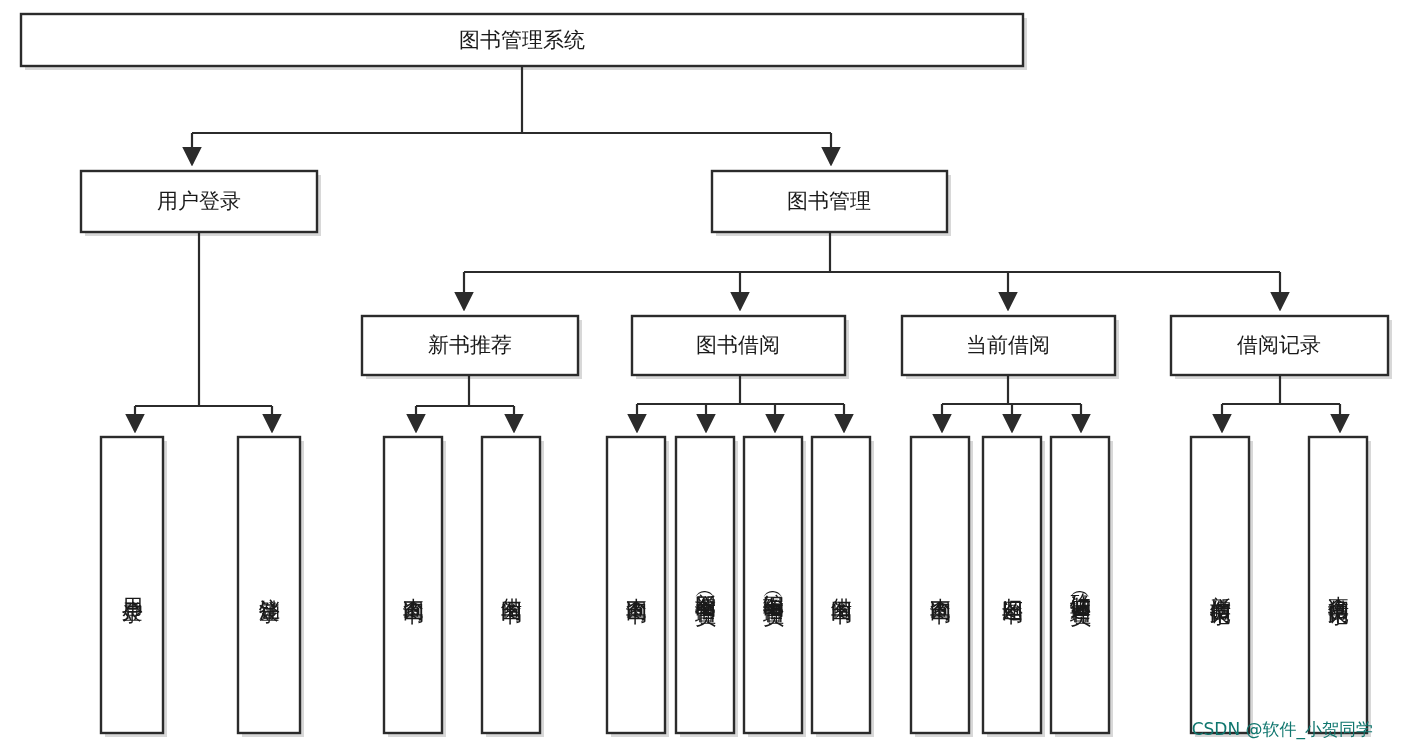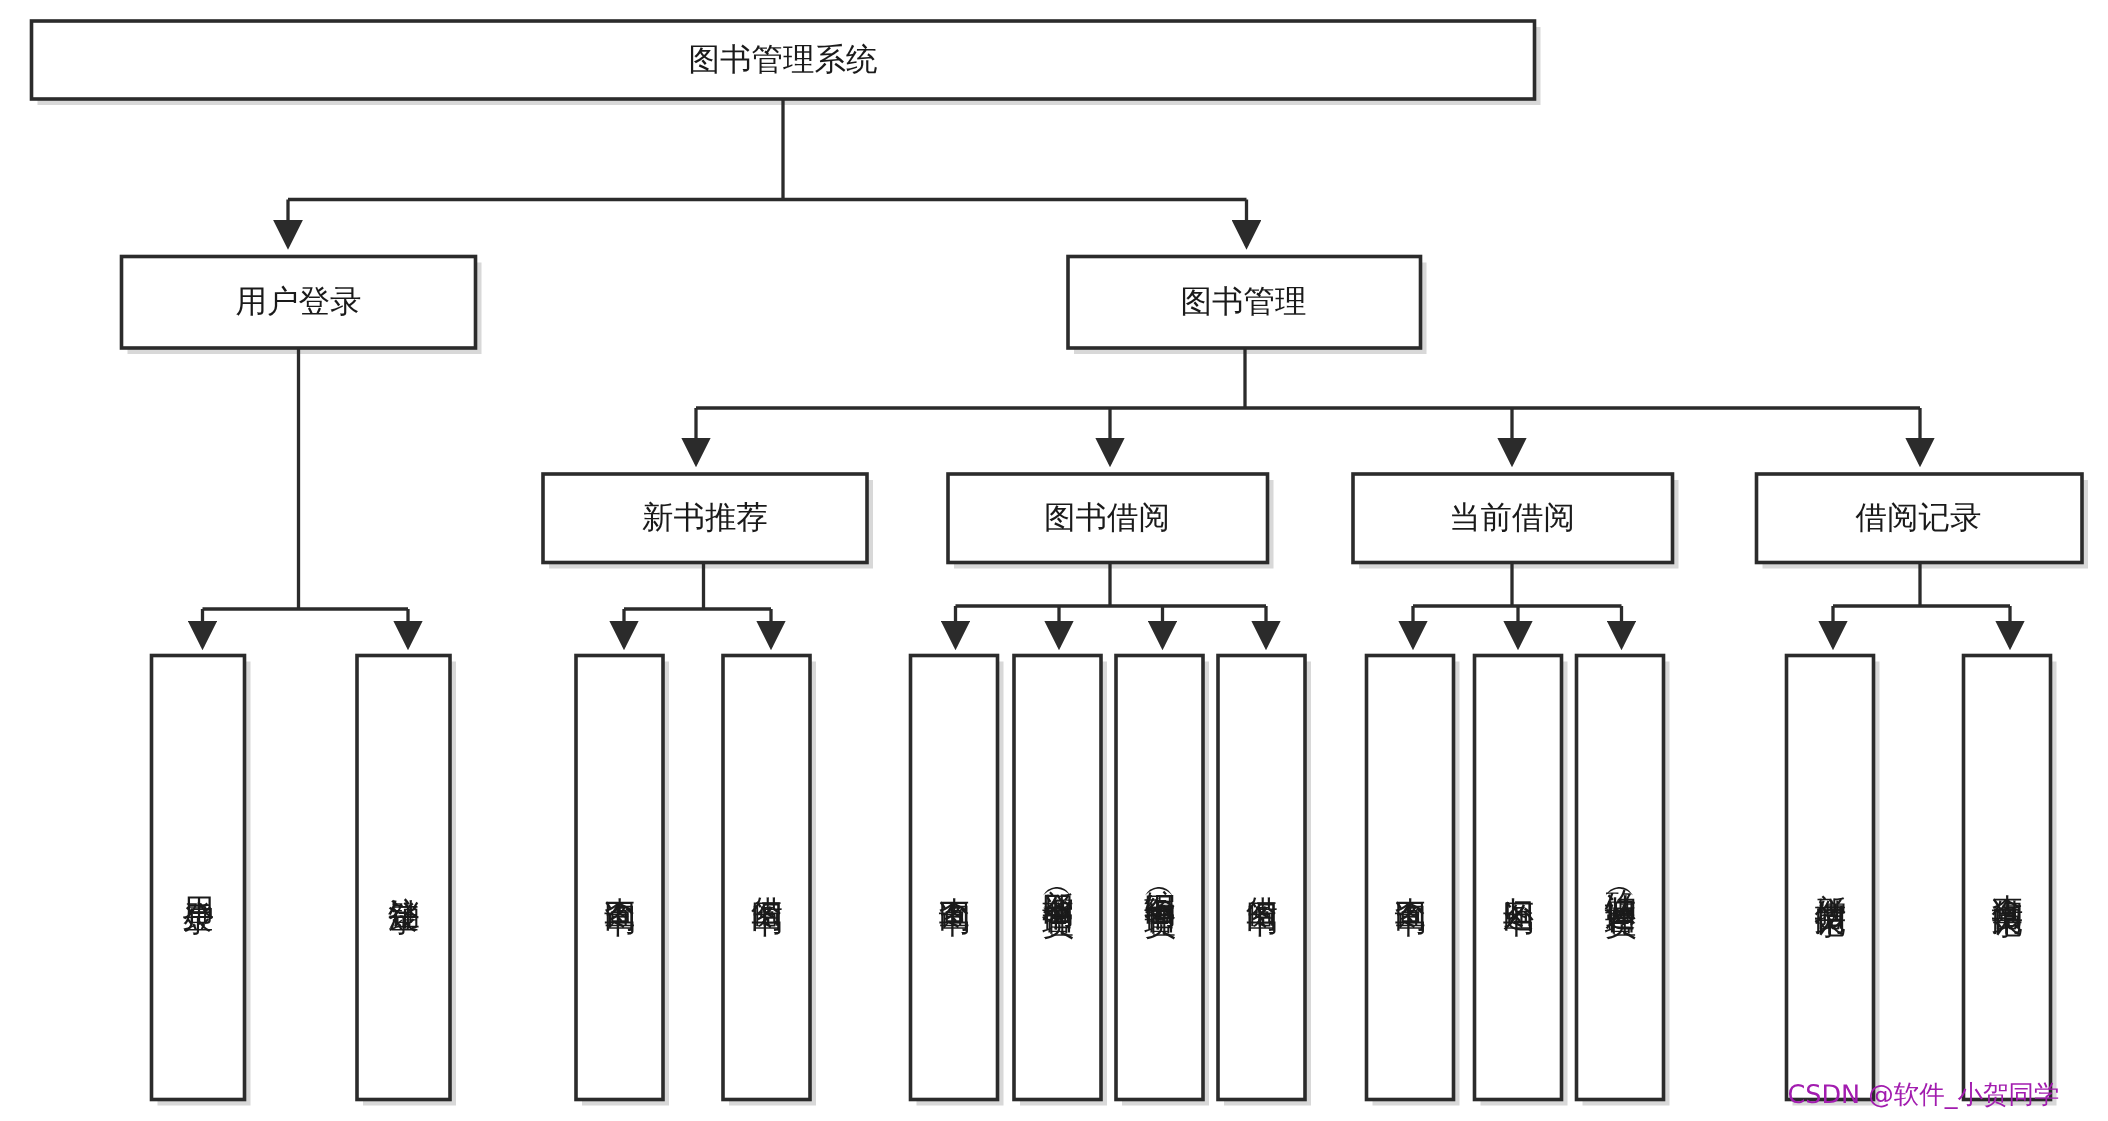--- a/index.html
+++ b/index.html
@@ -72,7 +72,7 @@
     bottom: 6px;
     font-family: "DejaVu Sans", "Liberation Sans", sans-serif;
     font-size: 17px;
-    color: #a21caf;
+    color: #0f766e;
     white-space: nowrap;
   }
 </style>

